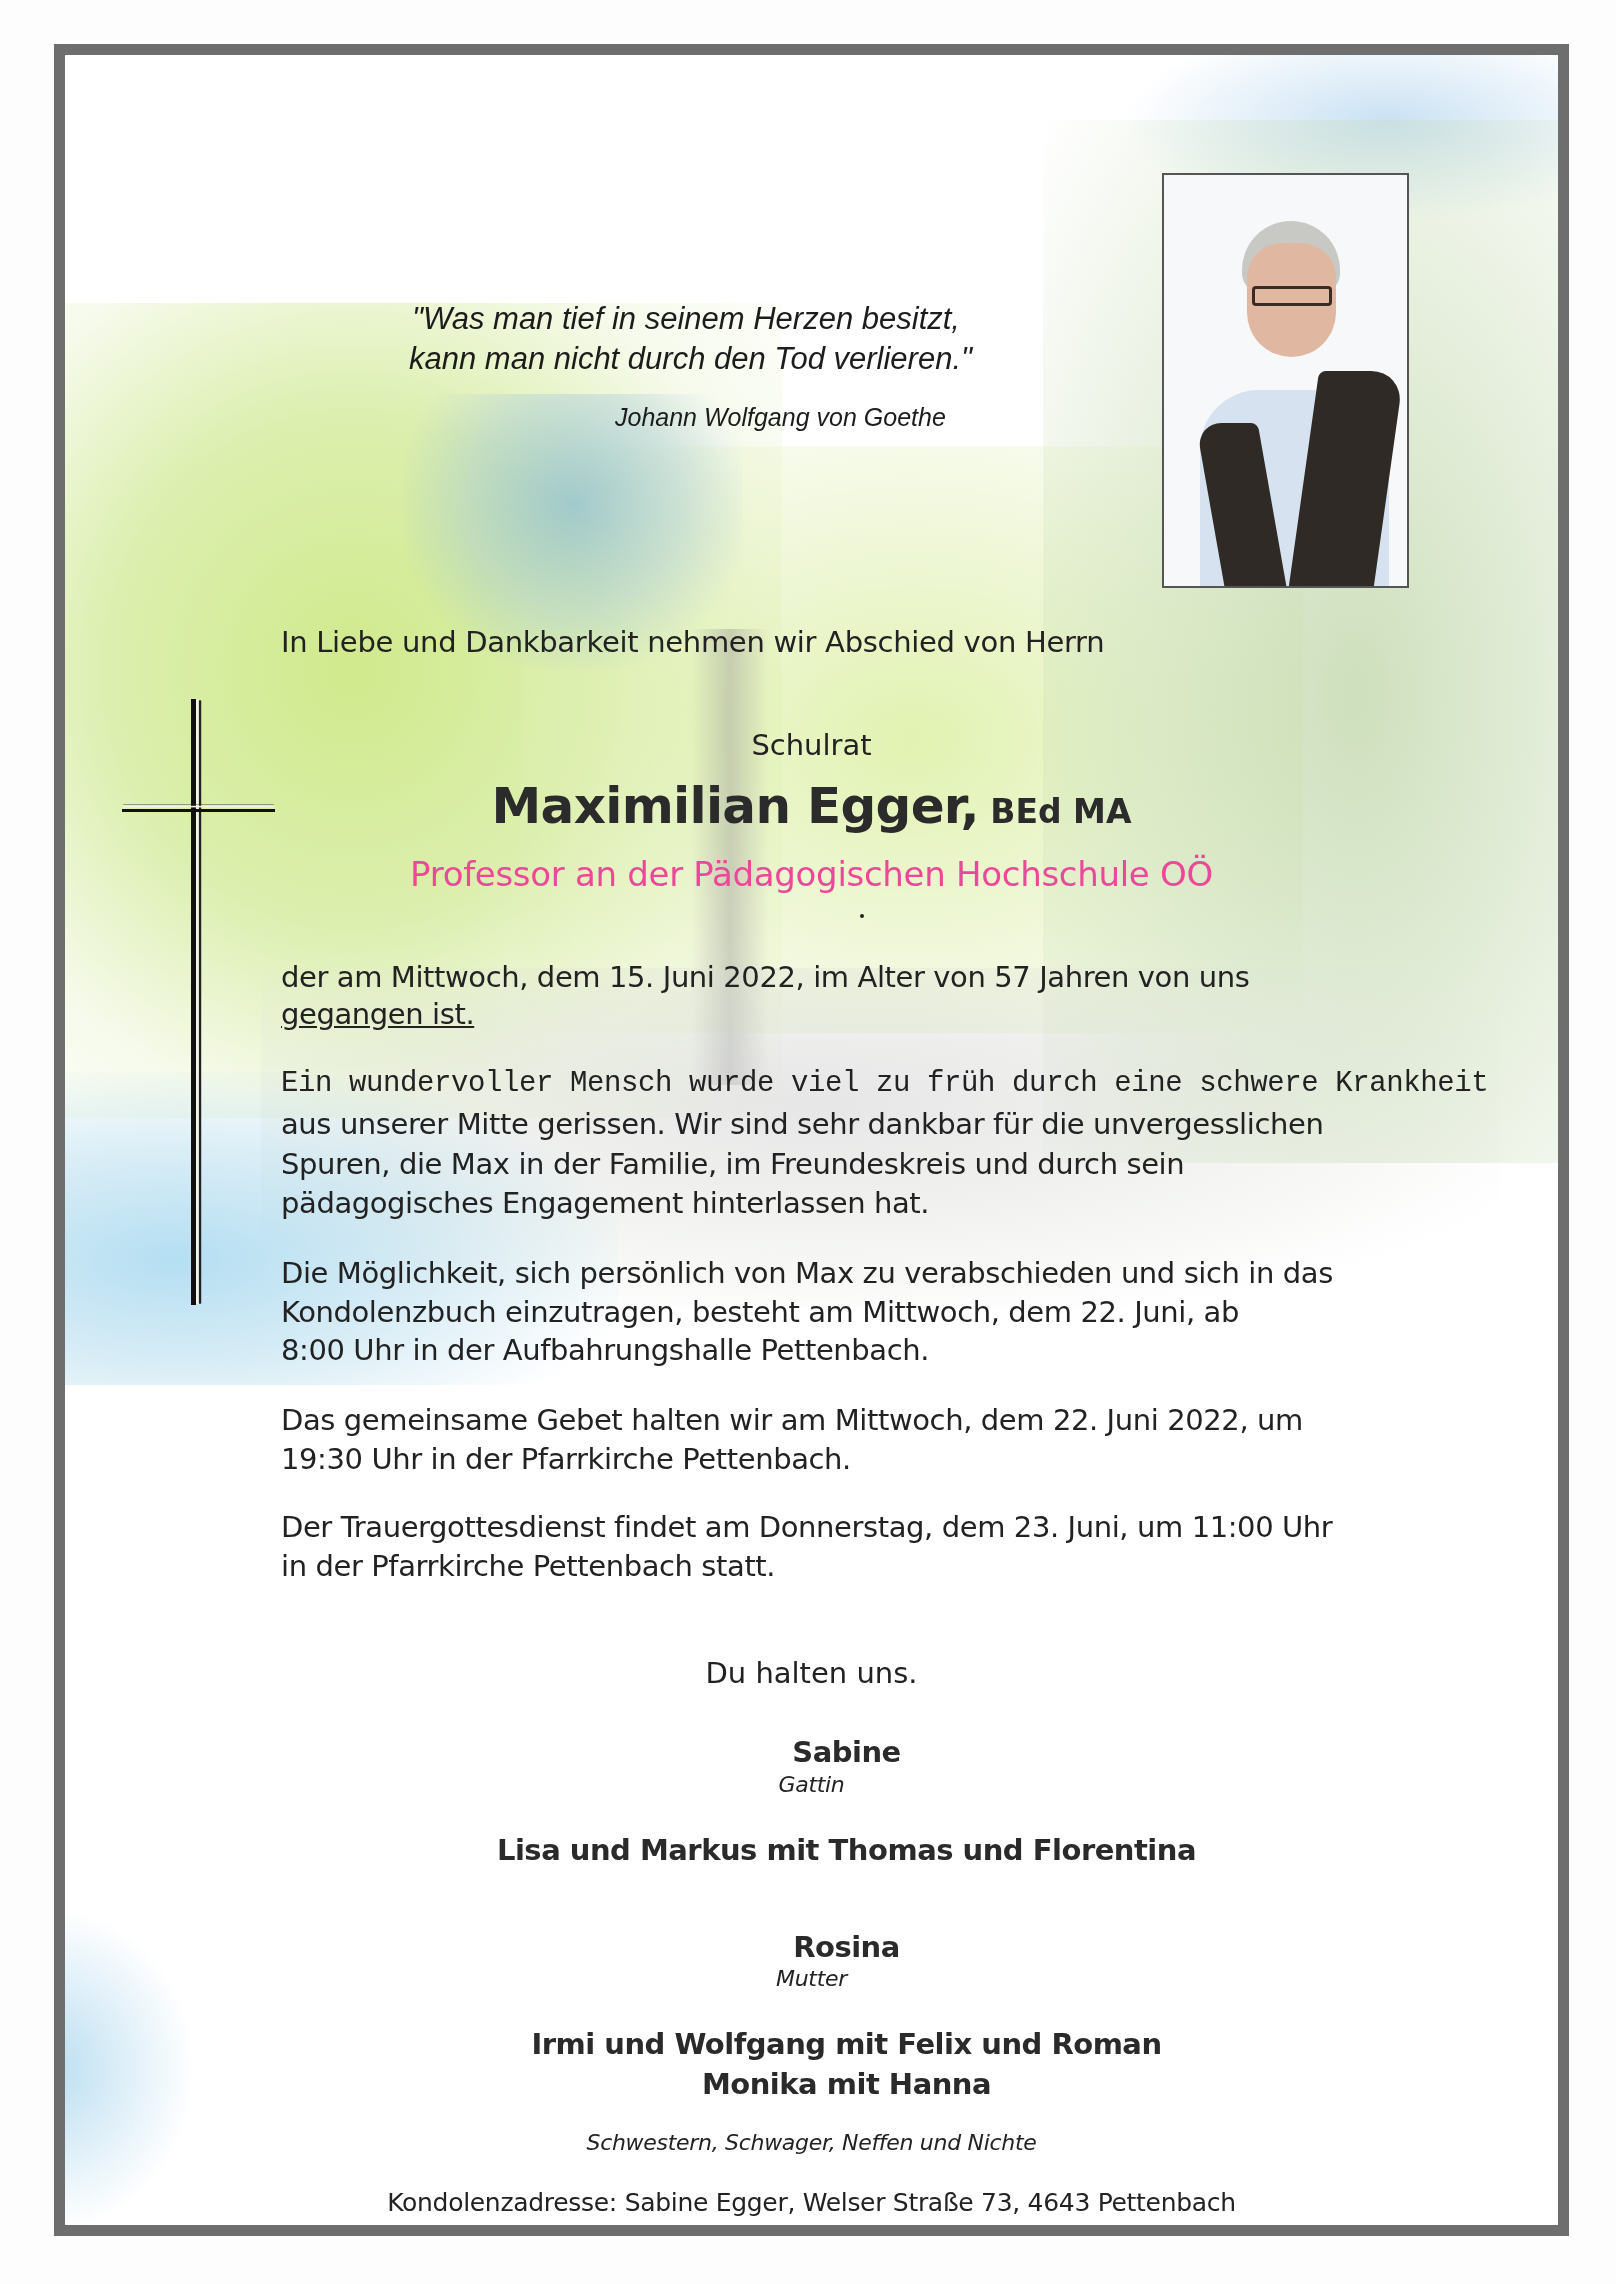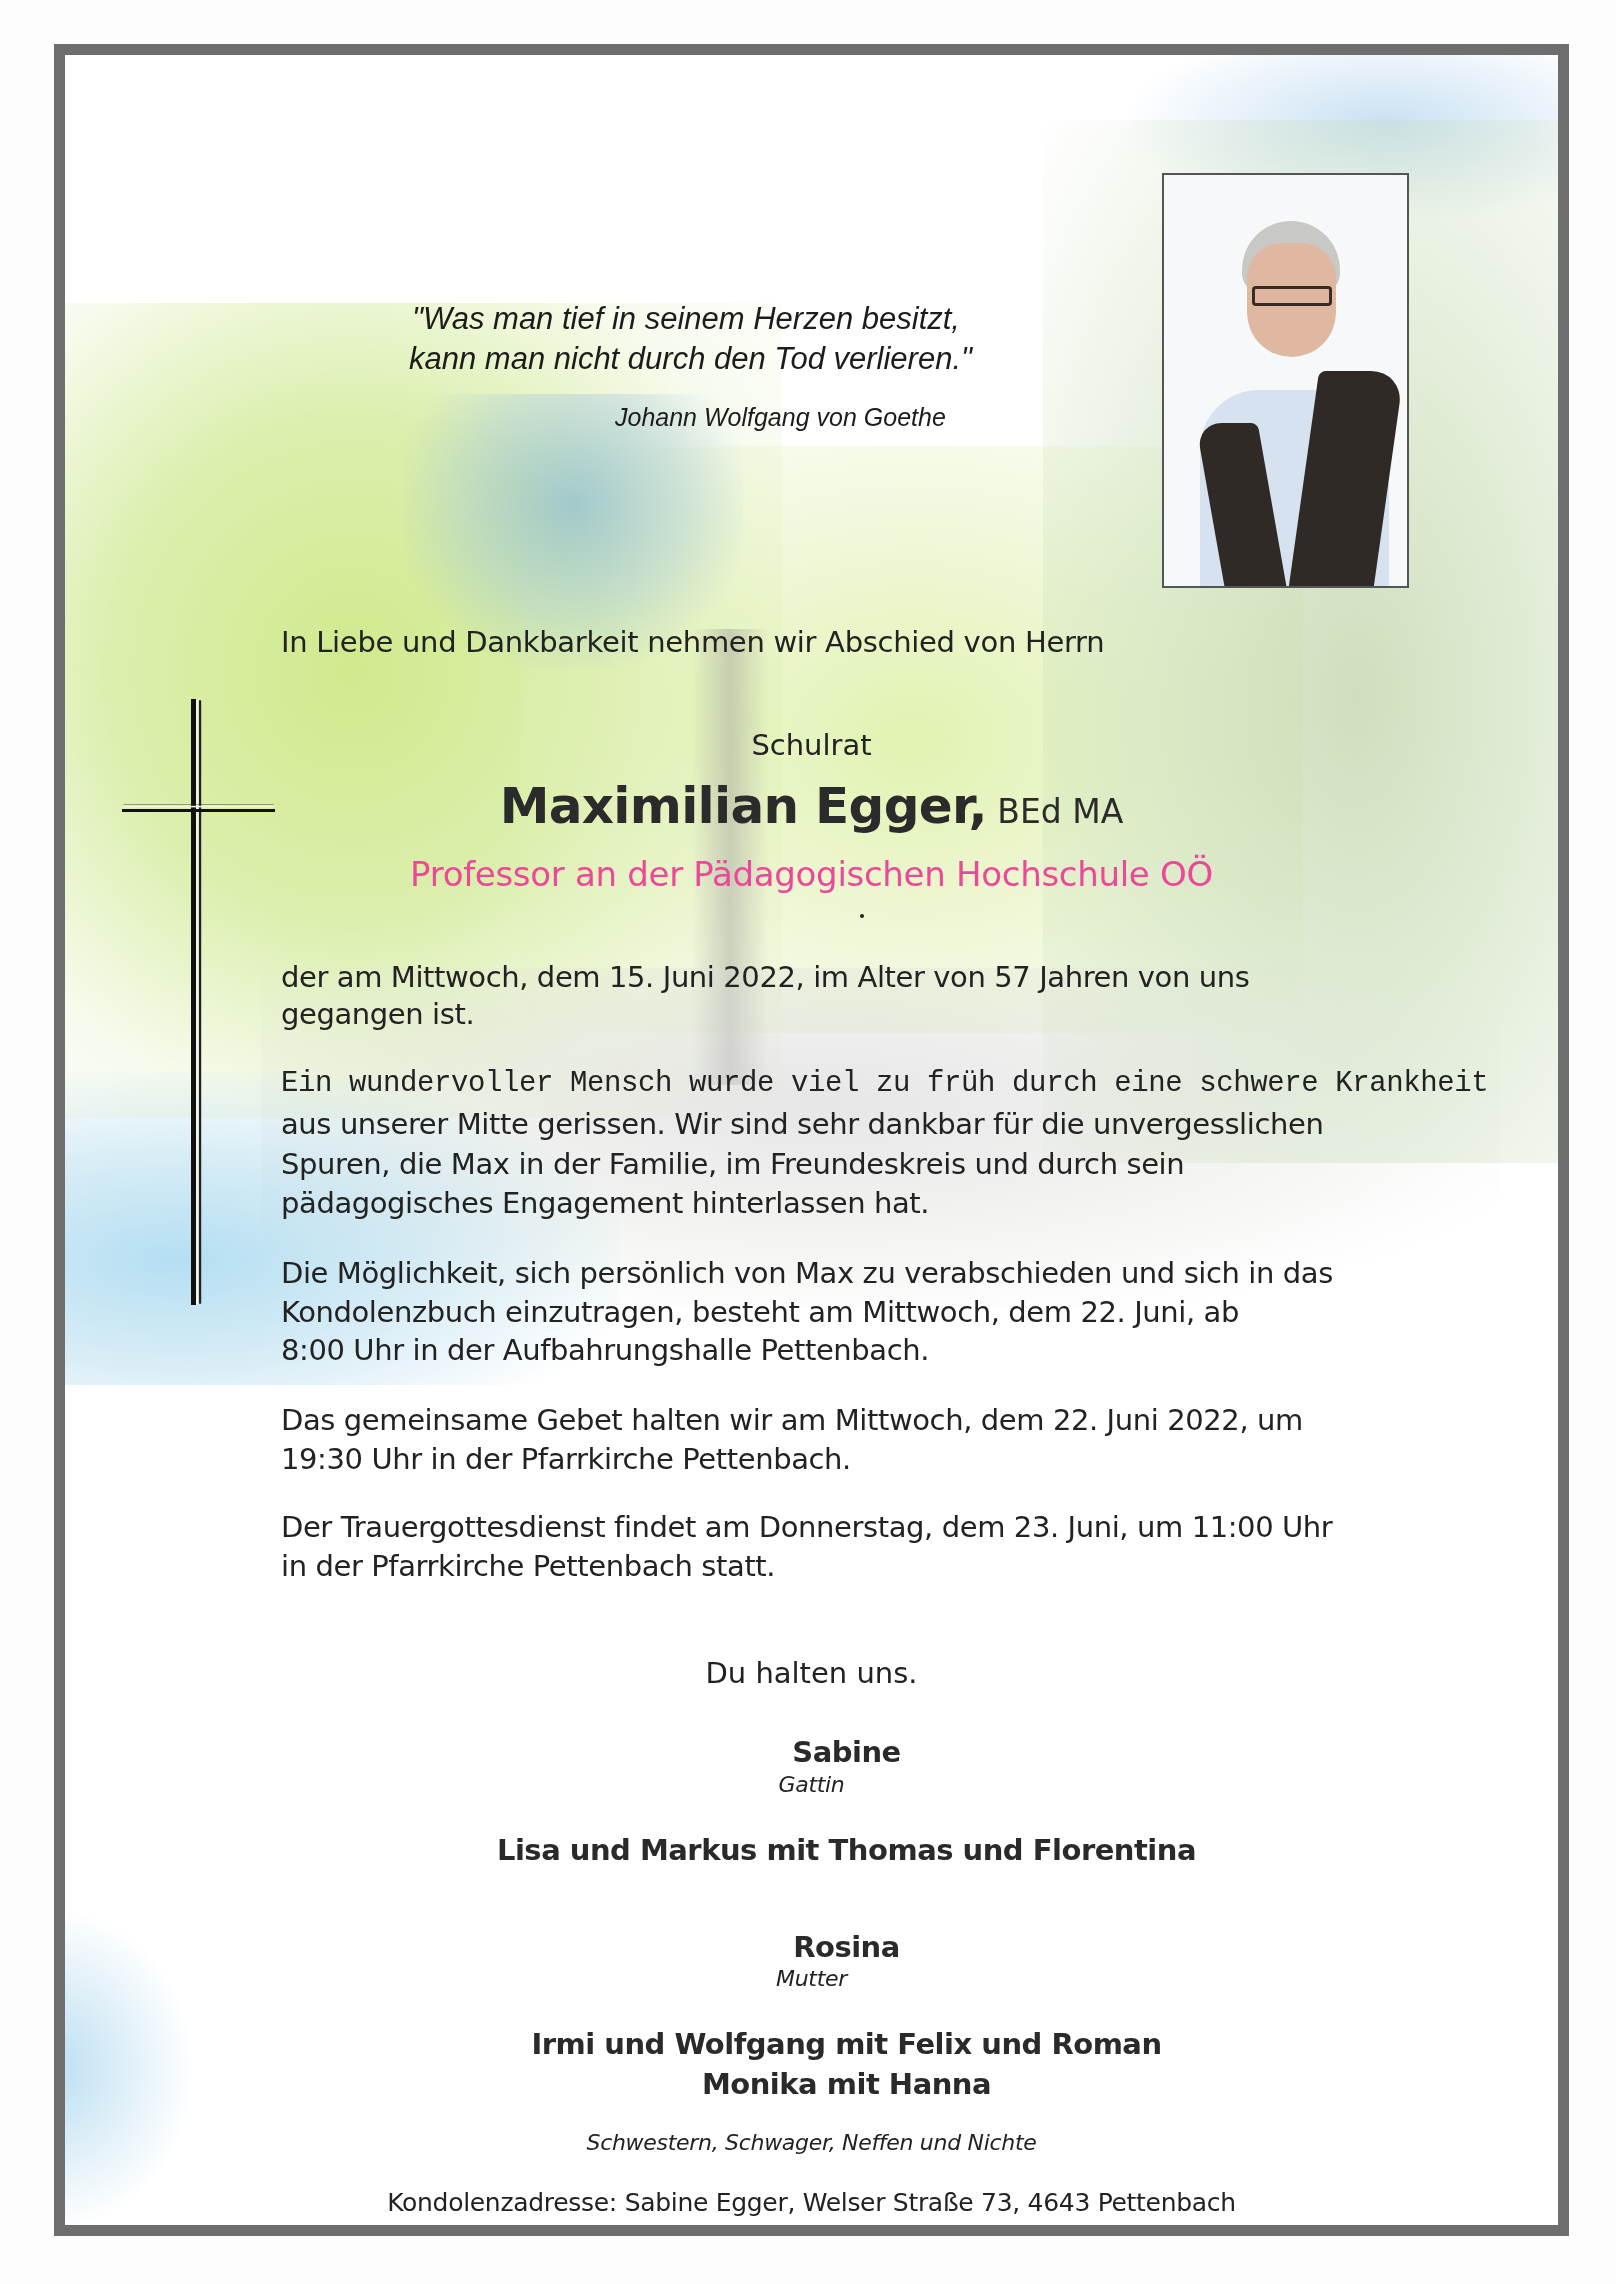--- a/index.html
+++ b/index.html
@@ -50,7 +50,7 @@
   .intro { font-size:29px; color:#222; letter-spacing:-0.3px; }
   .title { font-size:29px; color:#222; }
   .name { font-size:50px; font-weight:bold; color:#2b2b2b; letter-spacing:-0.7px; }
-  .name .suffix { font-size:33px; font-weight:normal; letter-spacing:0; }
+  .name .suffix { font-size:33px; font-weight:bold; letter-spacing:0; }
   .prof { font-size:34px; color:#ec4899; letter-spacing:-0.3px; }
   .body-line { font-size:29px; color:#222; letter-spacing:-0.4px; }
   .center { left:0; width:1493px; text-align:center; }

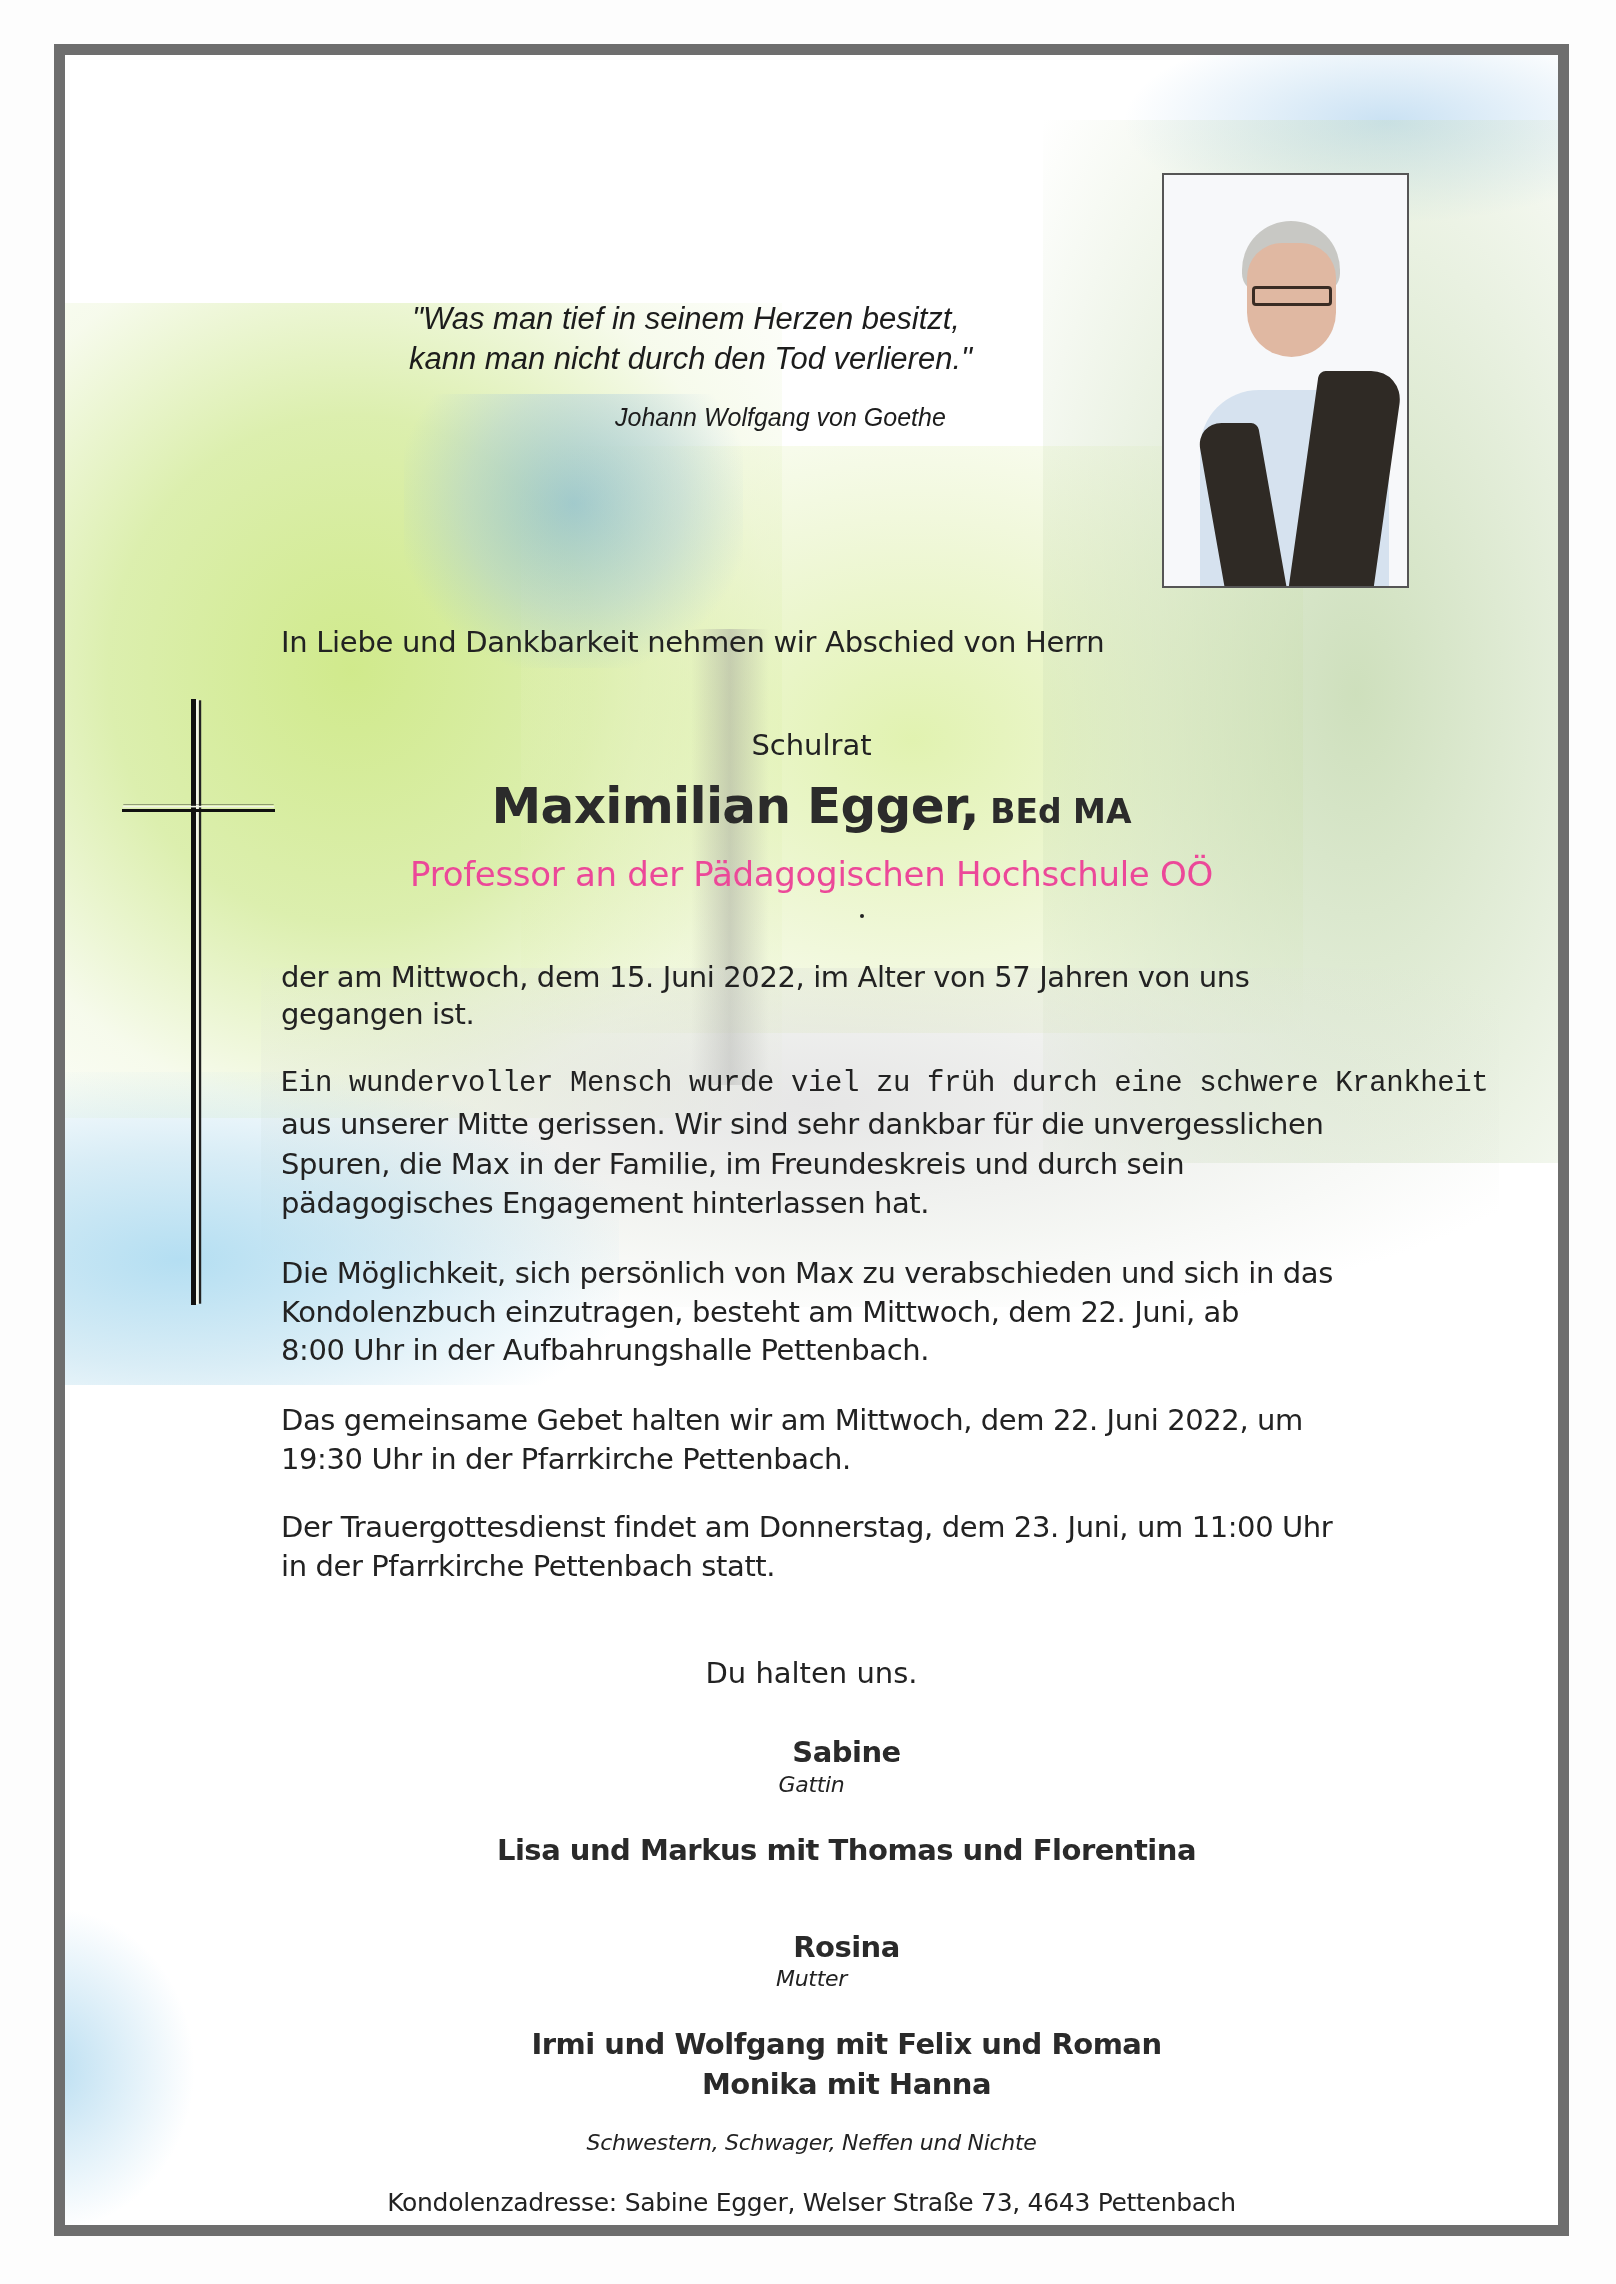--- a/index.html
+++ b/index.html
@@ -99,7 +99,7 @@
   <div class="dot"></div>
 
   <div class="abs sans body-line" style="left:216px; top:905px;">der am Mittwoch, dem 15. Juni 2022, im Alter von 57 Jahren von uns</div>
-  <div class="abs sans body-line" style="left:216px; top:942px;">gegangen ist.</div>
+  <div class="abs sans body-line" style="left:216px; top:942px;text-decoration:underline;">gegangen ist.</div>
 
   <div class="abs sans body-line" style="left:216px; top:1012px;font-family:Liberation Mono, monospace;">Ein wundervoller Mensch wurde viel zu früh durch eine schwere Krankheit</div>
   <div class="abs sans body-line" style="left:216px; top:1052px;text-align:right;">aus unserer Mitte gerissen. Wir sind sehr dankbar für die unvergesslichen</div>

